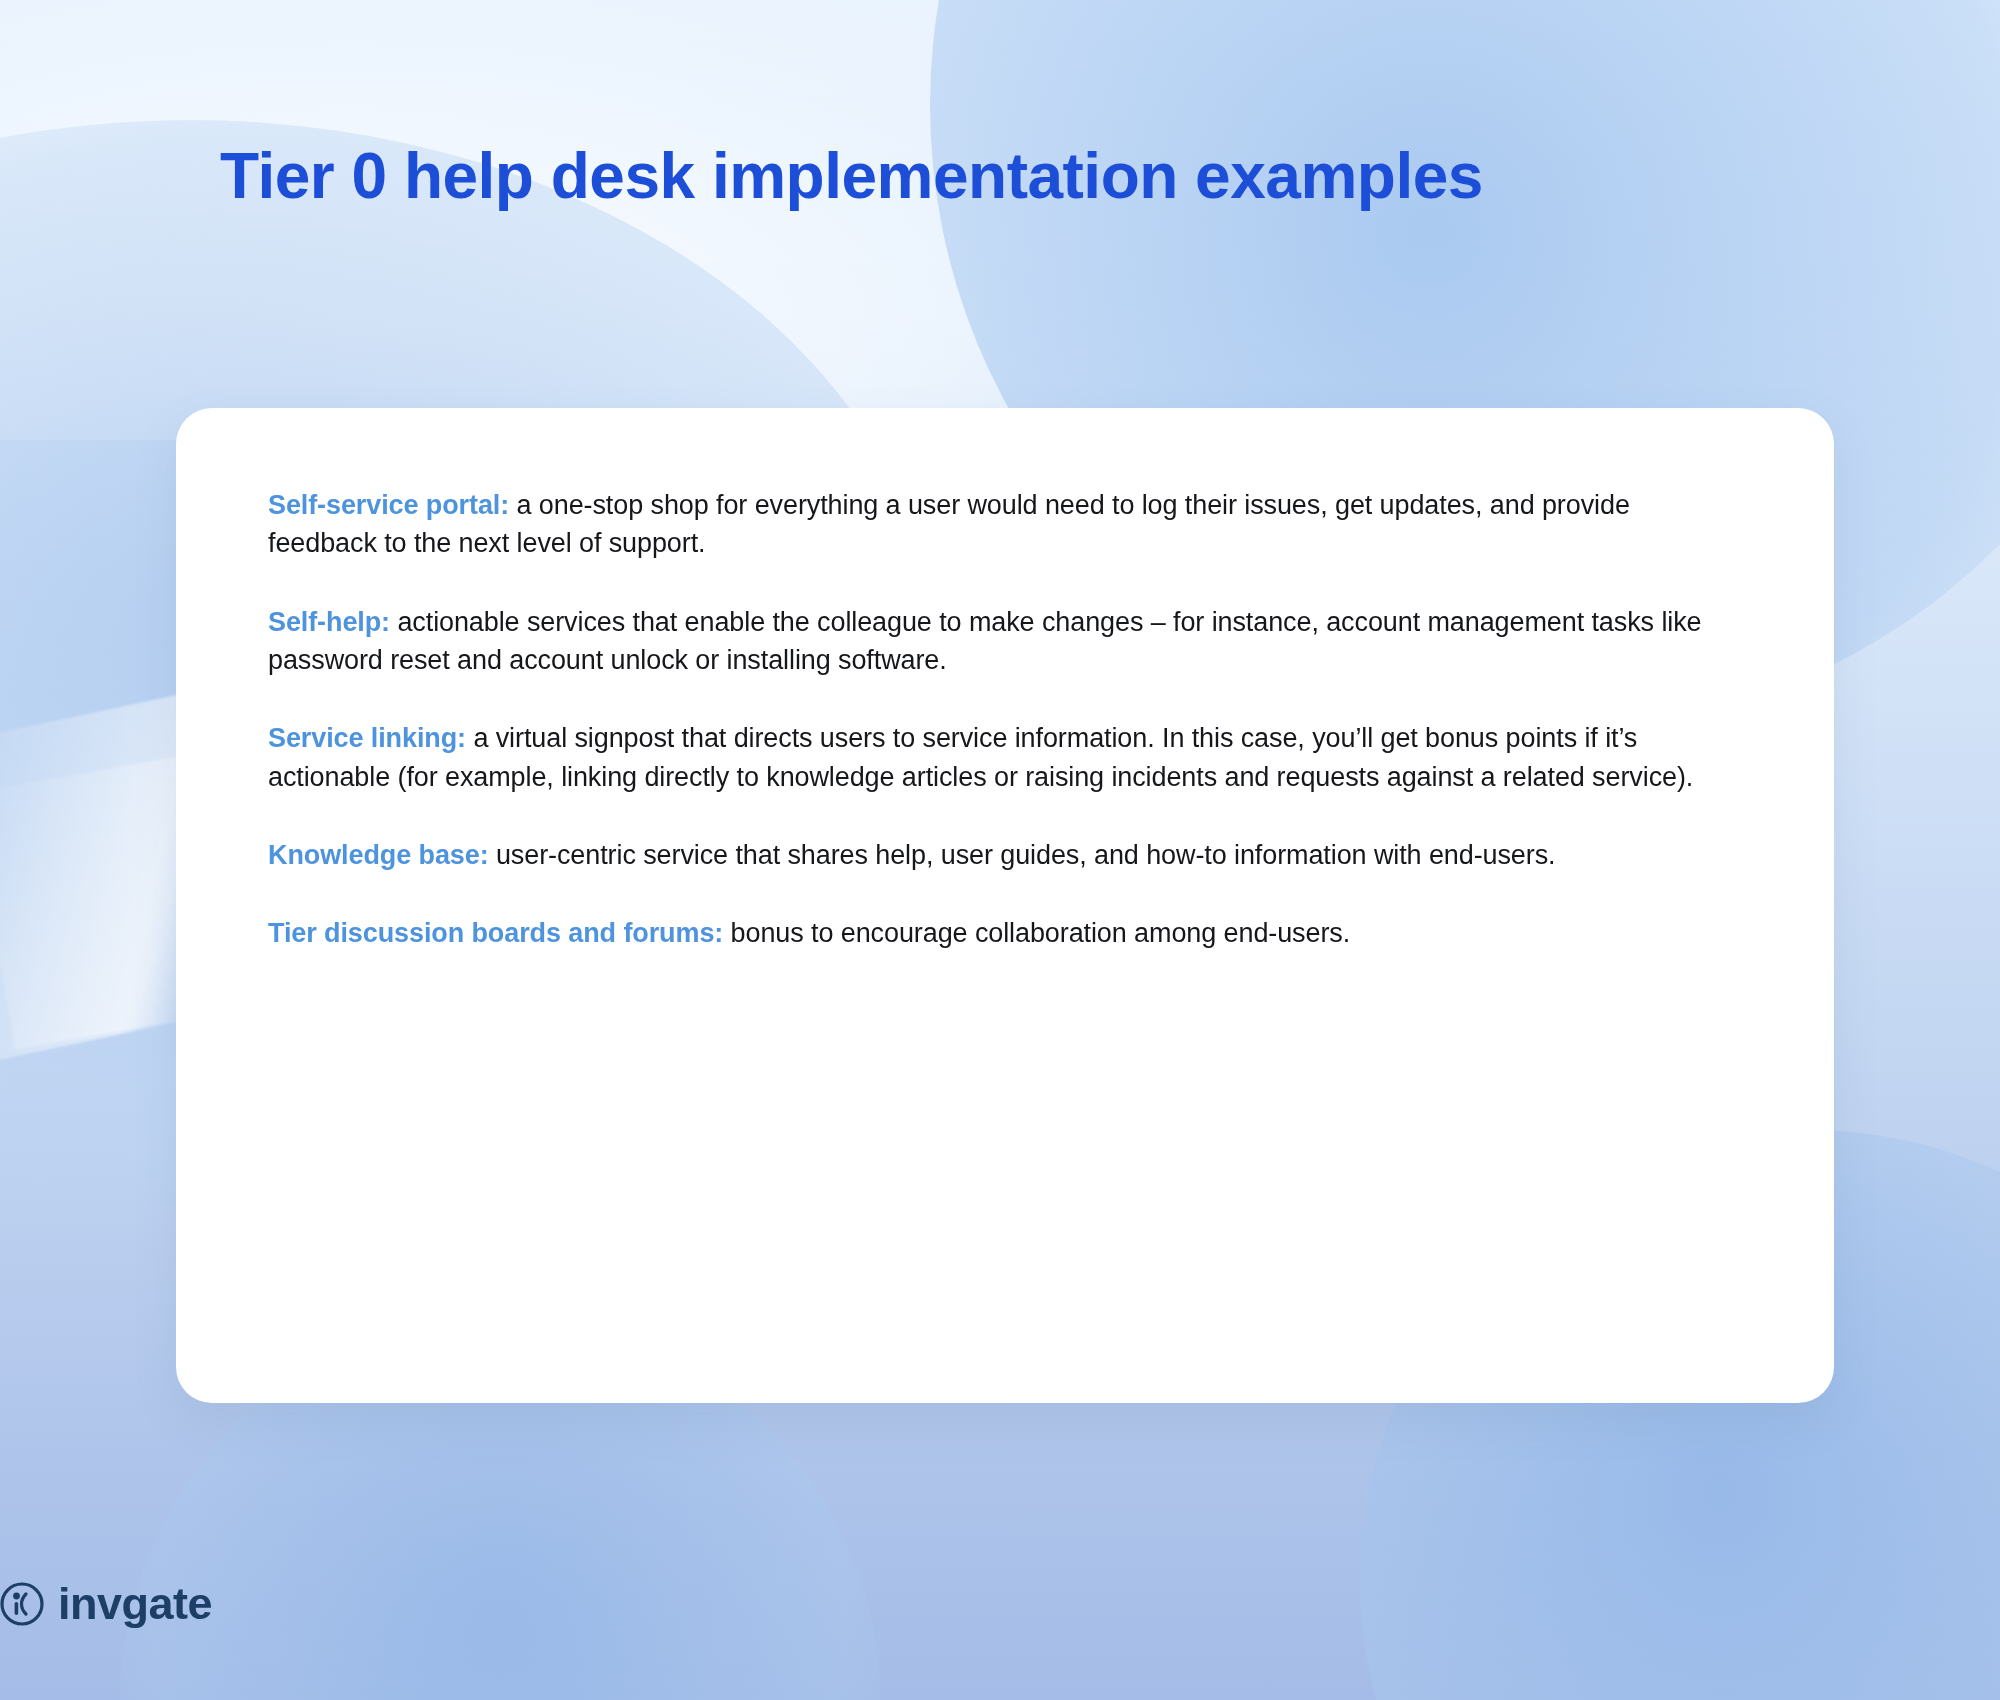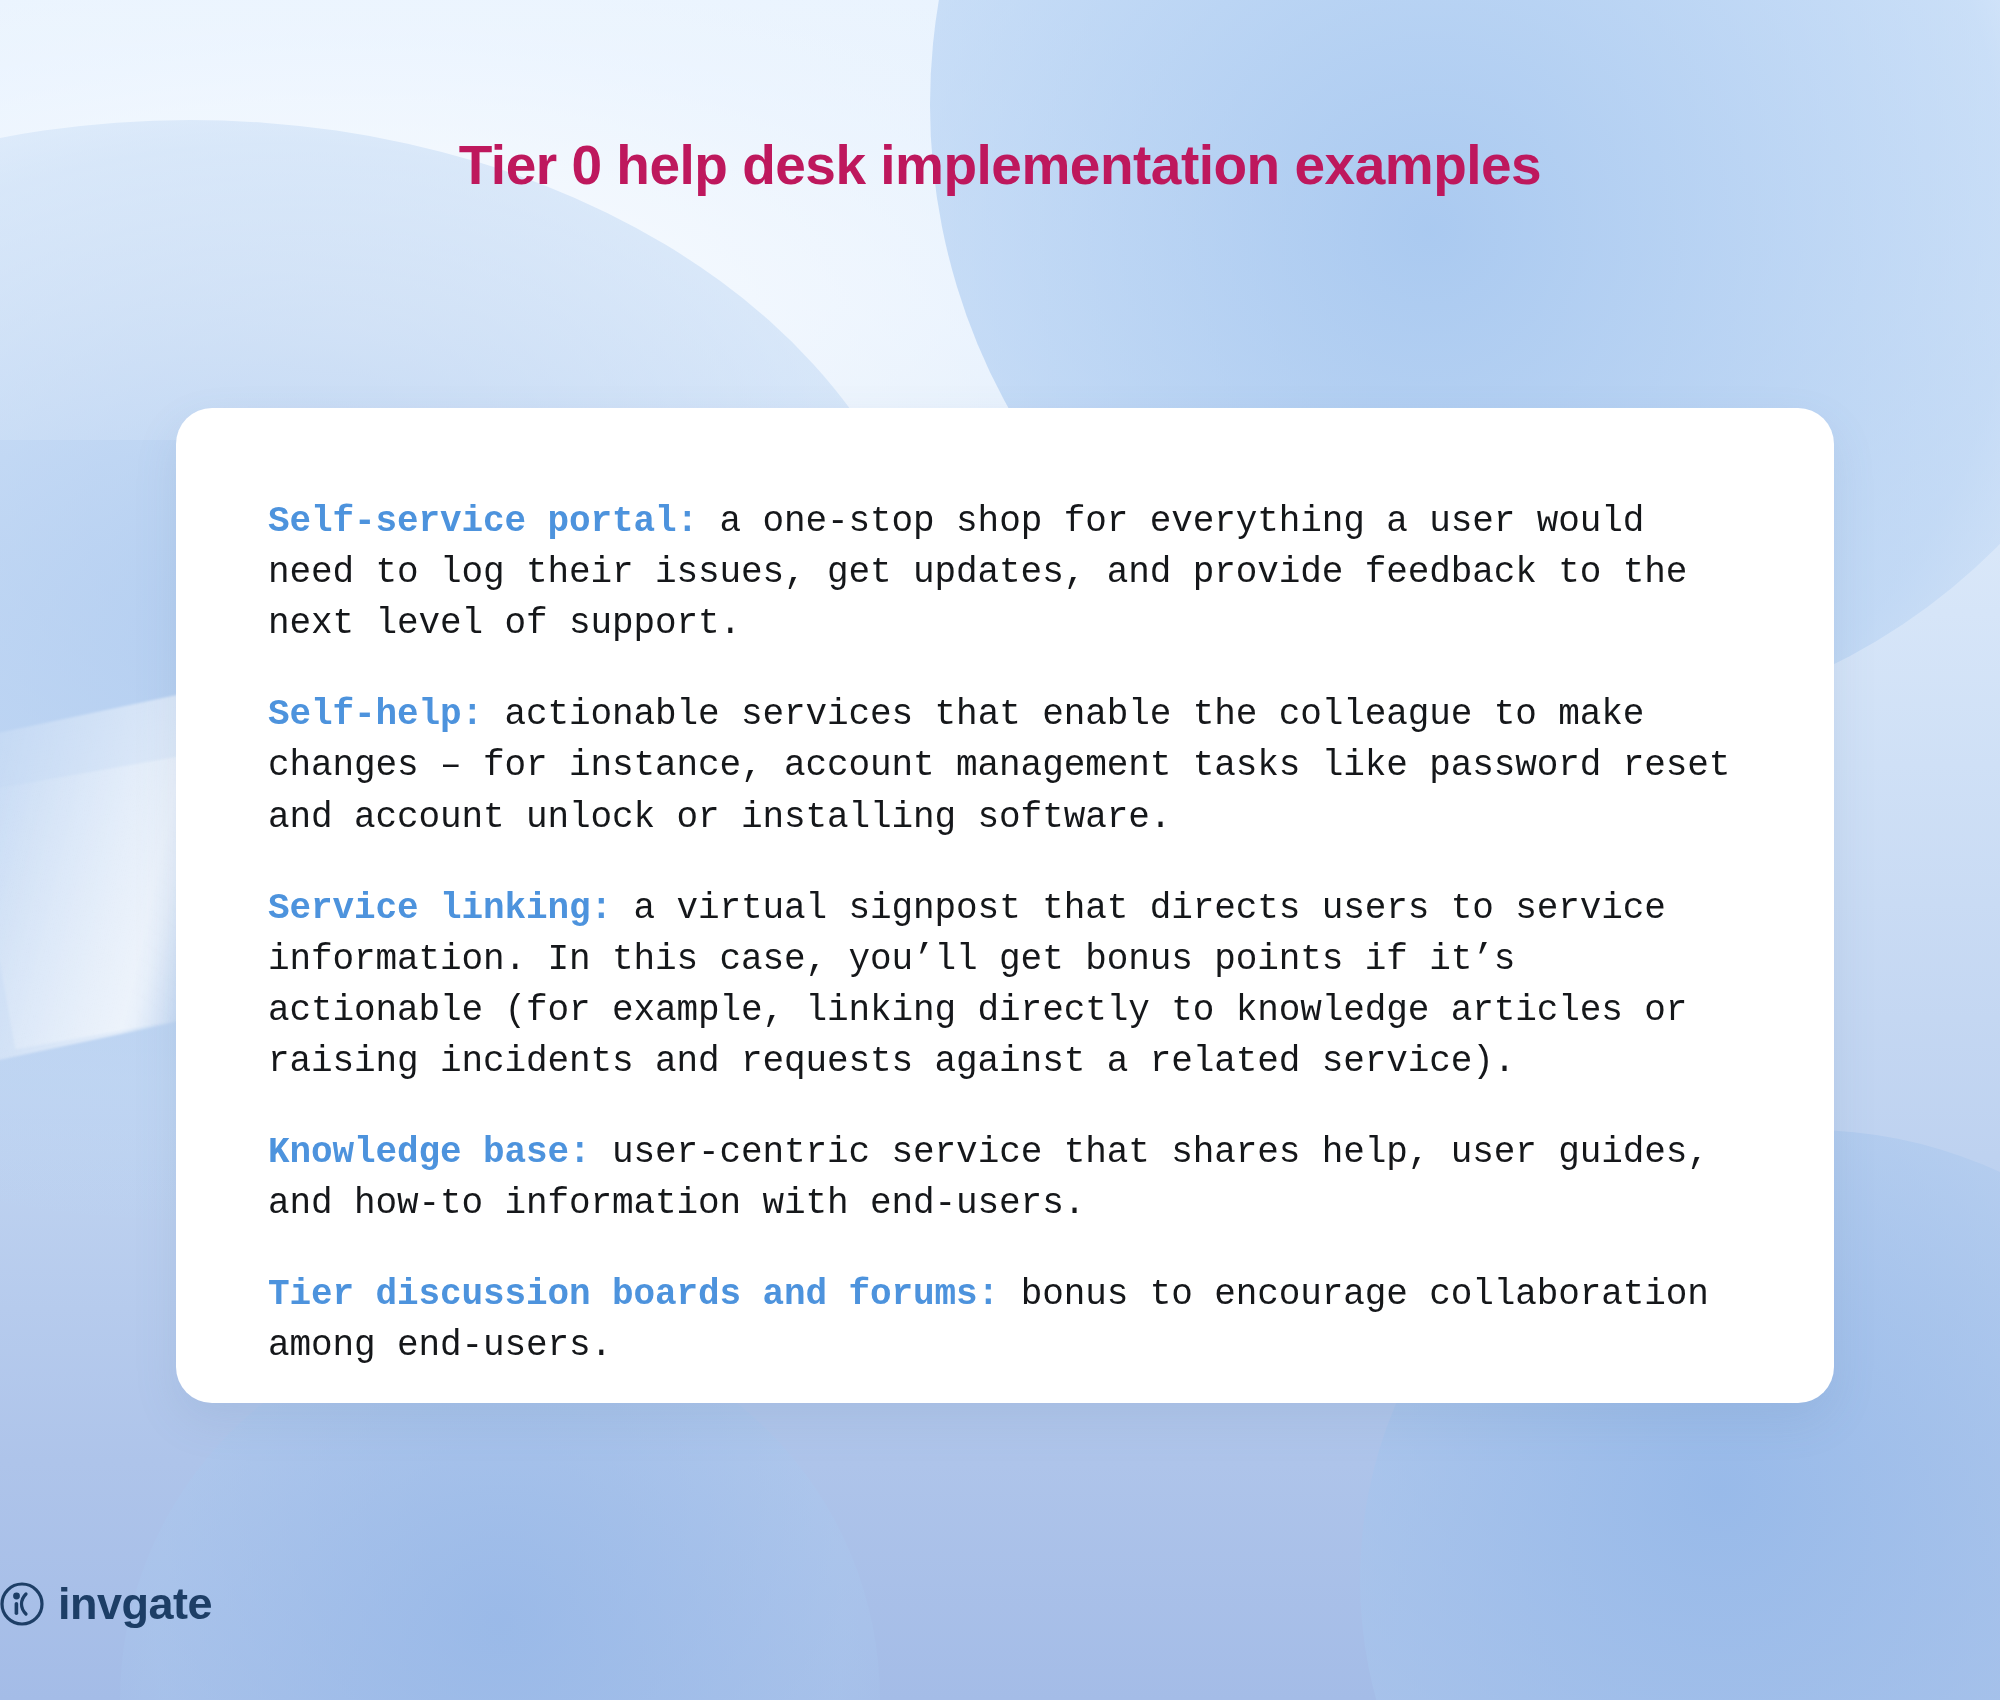--- a/index.html
+++ b/index.html
@@ -96,9 +96,9 @@
     left: 50%;
     transform: translateX(-50%);
     width: 1560px;
-    text-align: center;
-    color: #be185d;
-    font-size: 55px;
+    text-align: left;
+    color: #1d4ed8;
+    font-size: 64px;
     line-height: 1.18;
     font-weight: 700;
     letter-spacing: -0.5px;

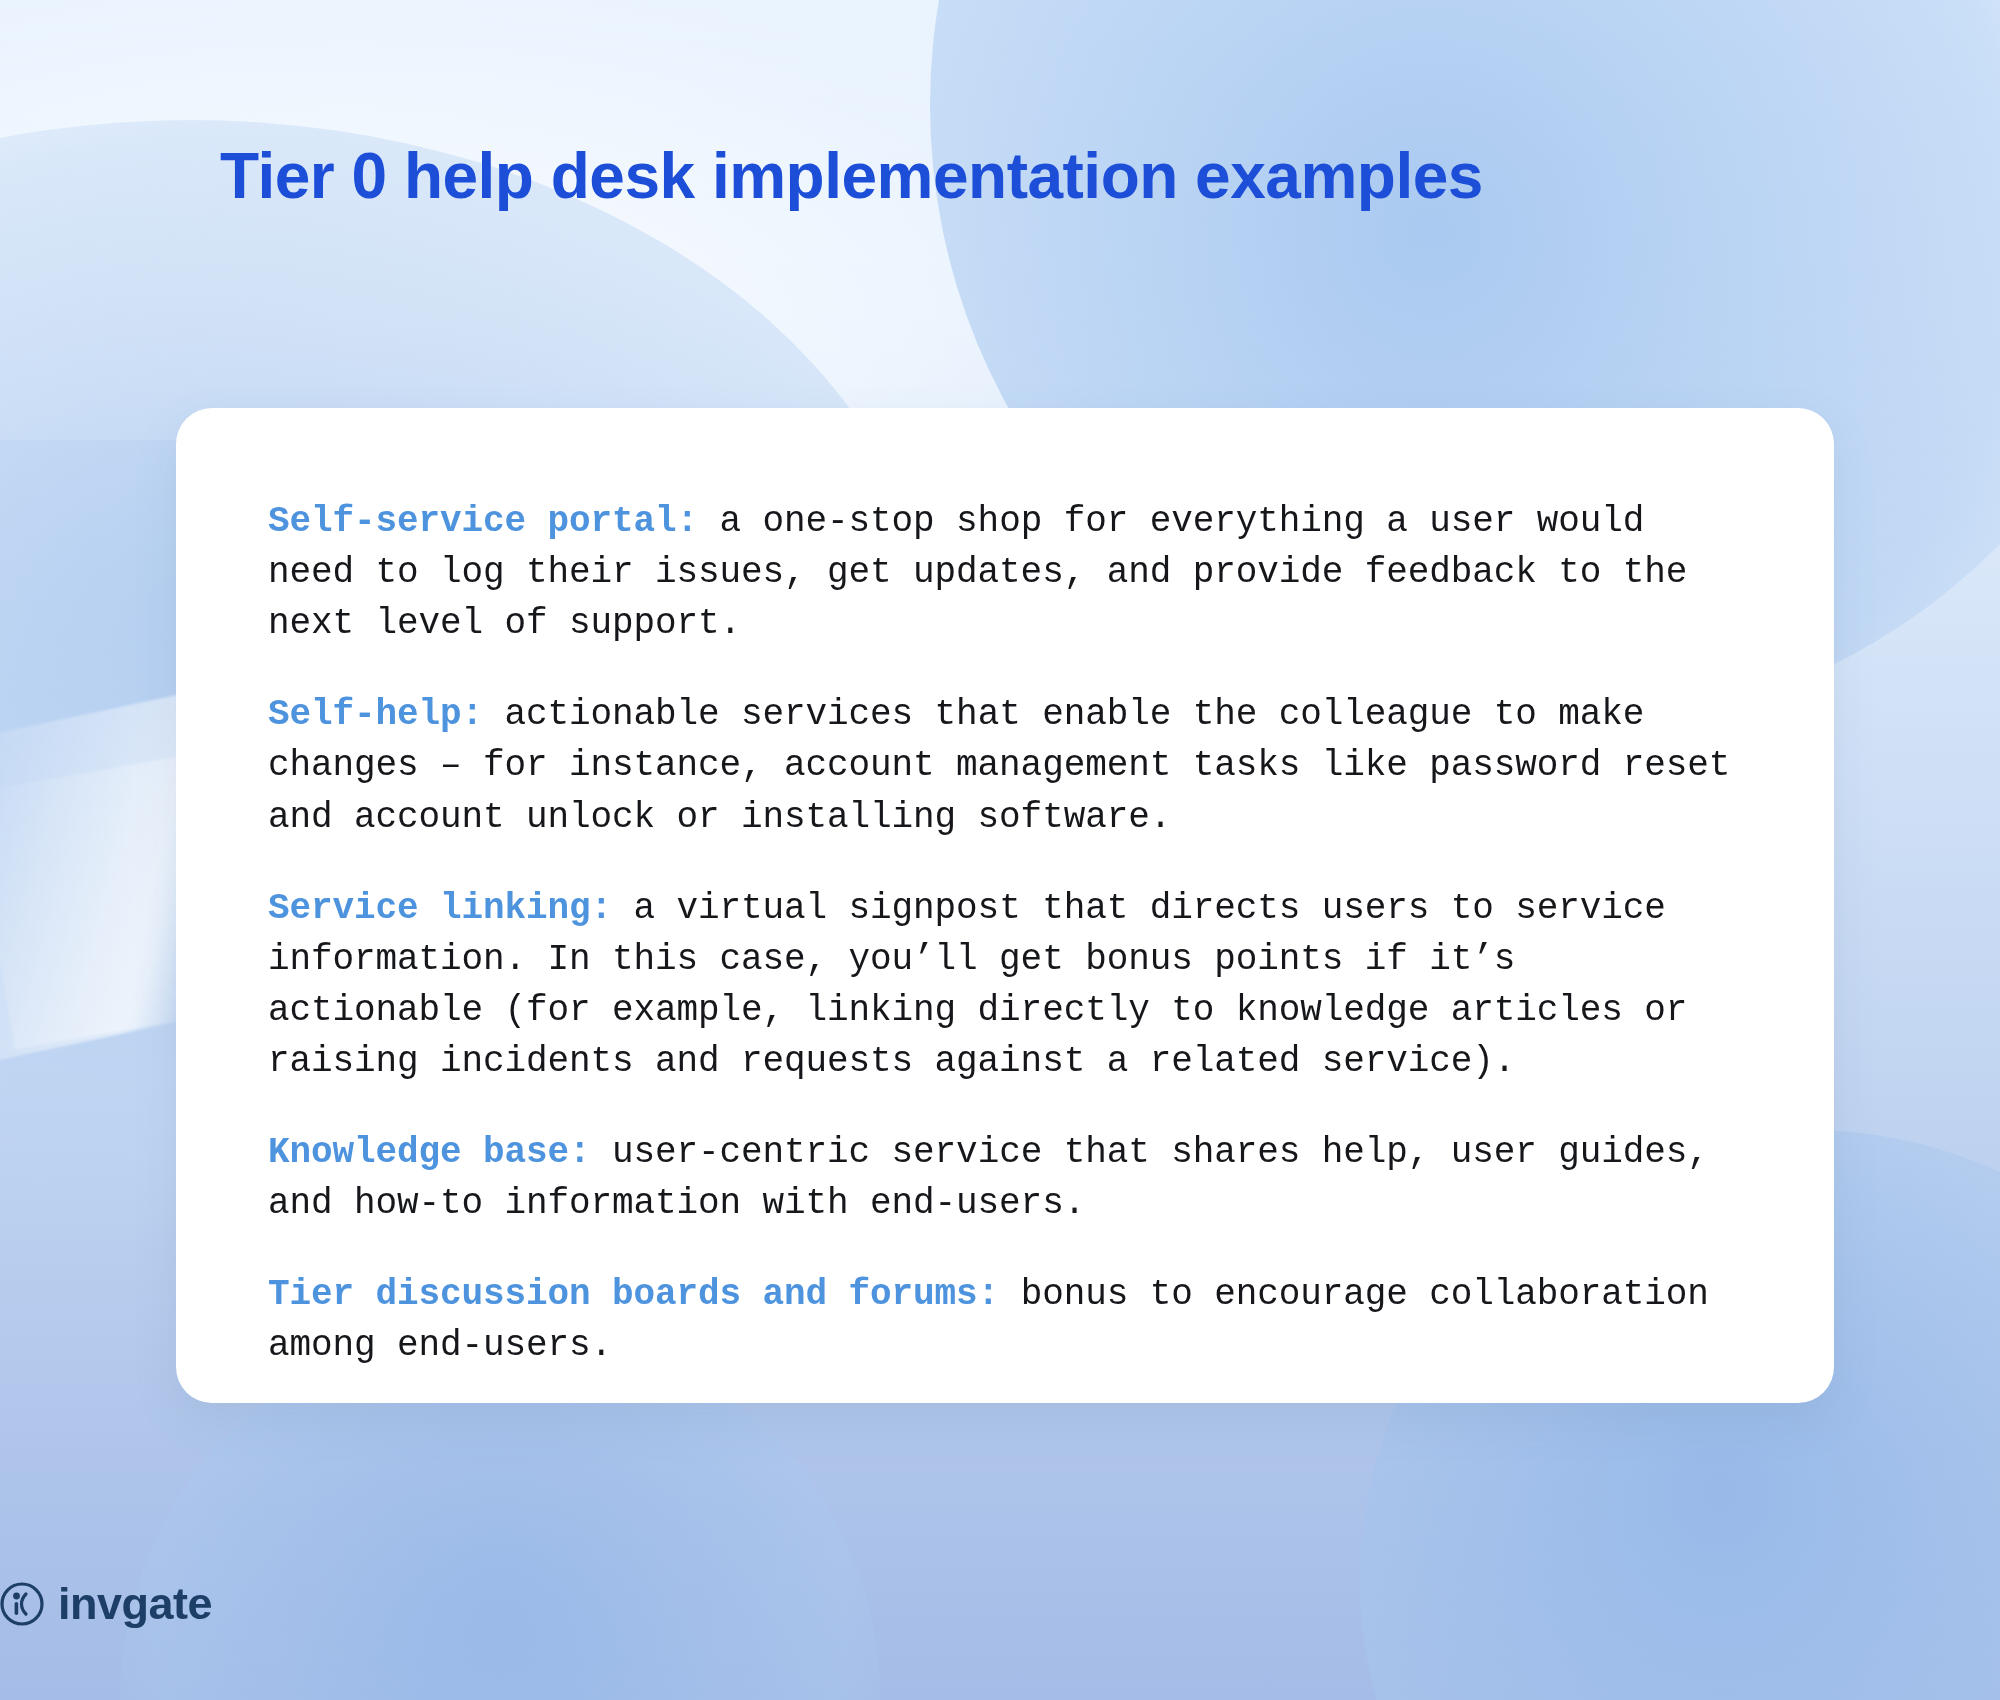--- a/index.html
+++ b/index.html
@@ -117,11 +117,10 @@
   }
   .para {
     color: #15171a;
-    font-size: 36px;
+    font-size: 27px;
     line-height: 1.42;
-    margin: 16px 0 40px 0;
+    margin: 6px 0 40px 0;
     letter-spacing: -0.1px;
-    font-family: Liberation Mono, monospace;
   }
   .para:last-child {
     margin-bottom: 0;

